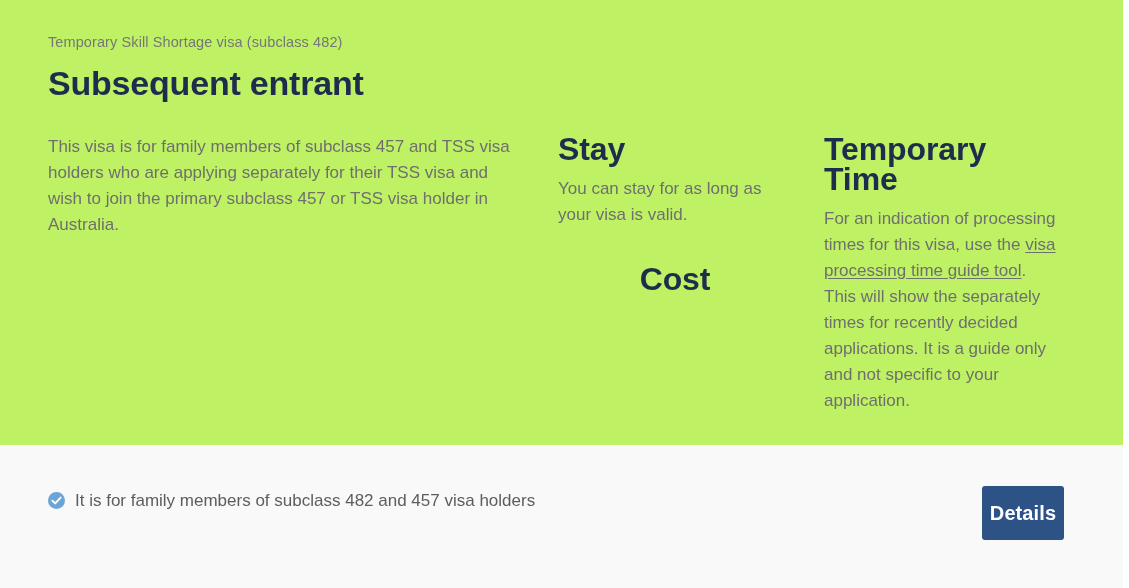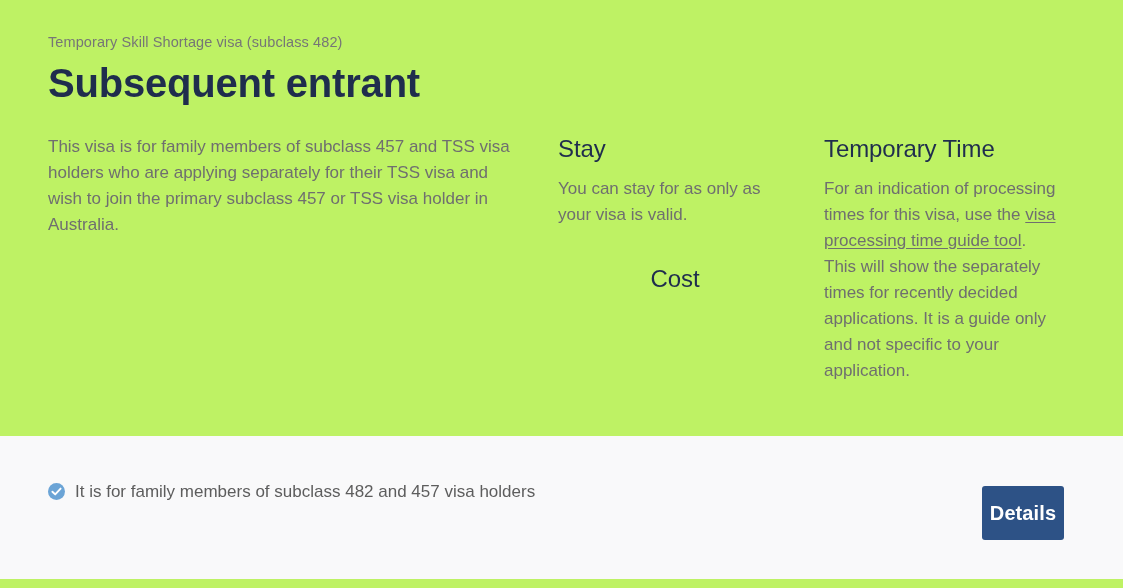--- a/index.html
+++ b/index.html
@@ -40,7 +40,7 @@
   }
 
   .page-title {
-    font-size: 40px;
+    font-size: 34px;
     line-height: 42px;
     font-weight: bold;
     color: #1f2d4d;

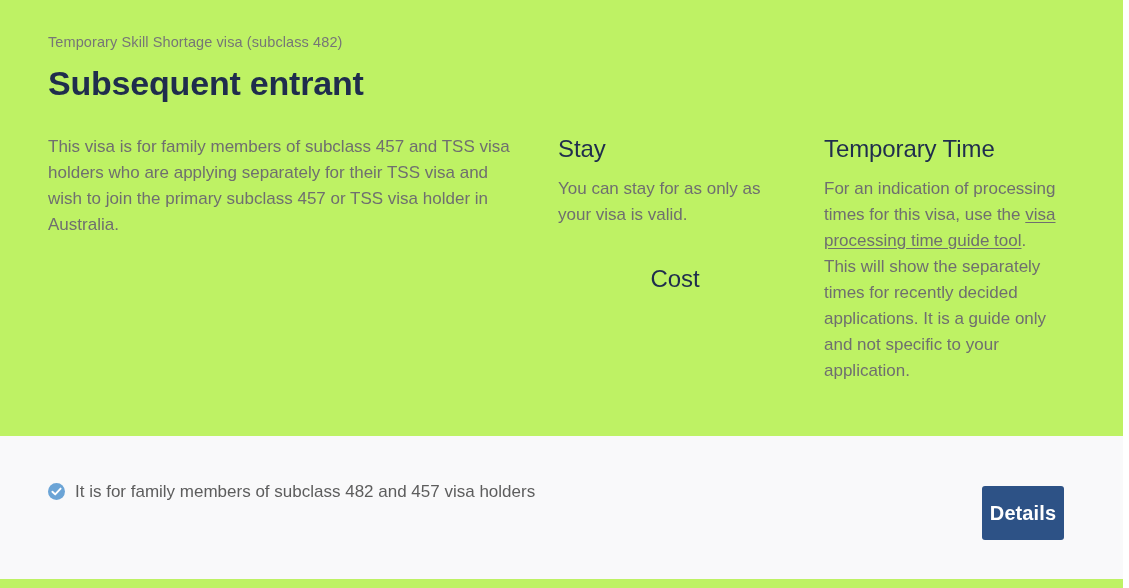--- a/index.html
+++ b/index.html
@@ -81,9 +81,9 @@
   }
 
   .col-heading {
-    font-size: 24px;
+    font-size: 32px;
     line-height: 30px;
-    font-weight: normal;
+    font-weight: bold;
     color: #1f2d4d;
     margin: 0 0 12px 0;
     letter-spacing: -0.1px;

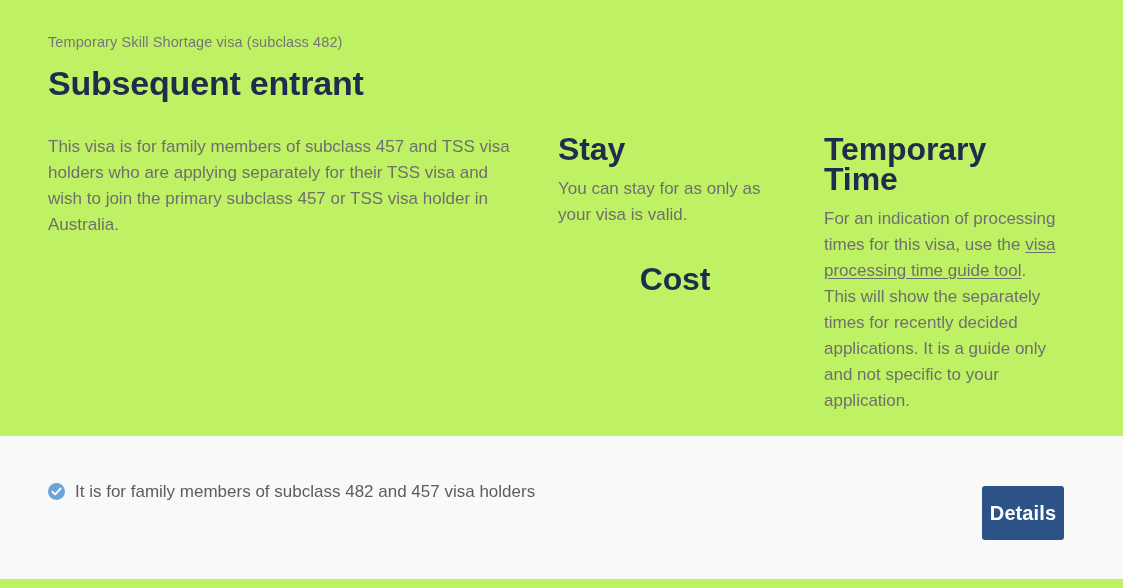--- a/index.html
+++ b/index.html
@@ -171,7 +171,7 @@
 
       <div class="col-stay">
         <h2 class="col-heading">Stay</h2>
-        <p class="body-text">You can stay for as only as your visa is valid.</p>
+        <p class="body-text">You can stay for as long as your visa is valid.</p>
 
         <h2 class="col-heading second">Cost</h2>
       </div>

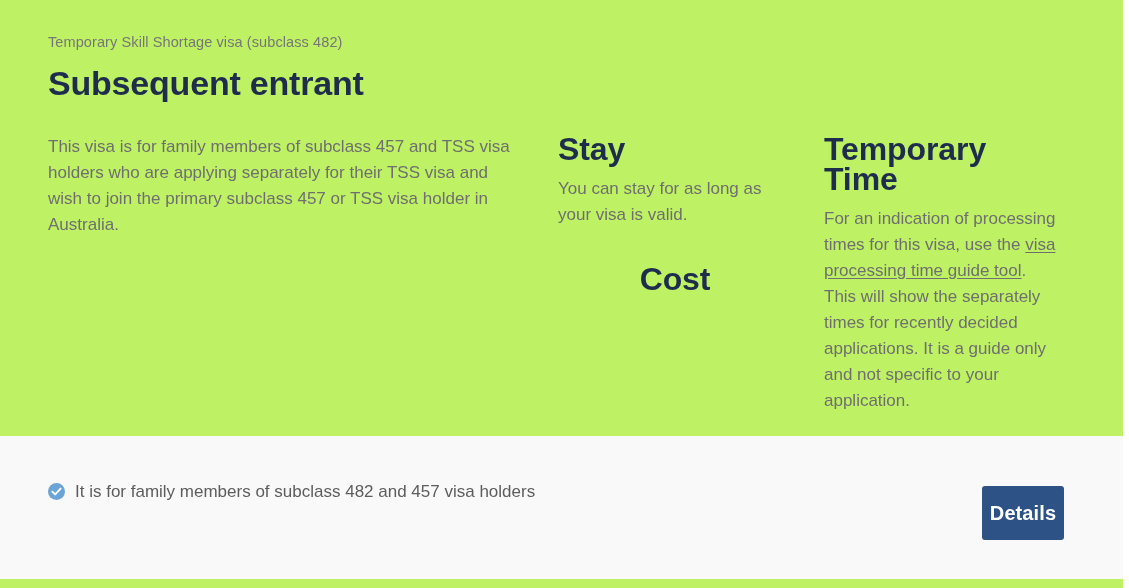--- a/index.html
+++ b/index.html
@@ -105,7 +105,7 @@
   .card-footer {
     position: absolute;
     left: 0;
-    top: 436px;
+    top: 445px;
     width: 1123px;
     height: 143px;
     background: #f9f9fa;

